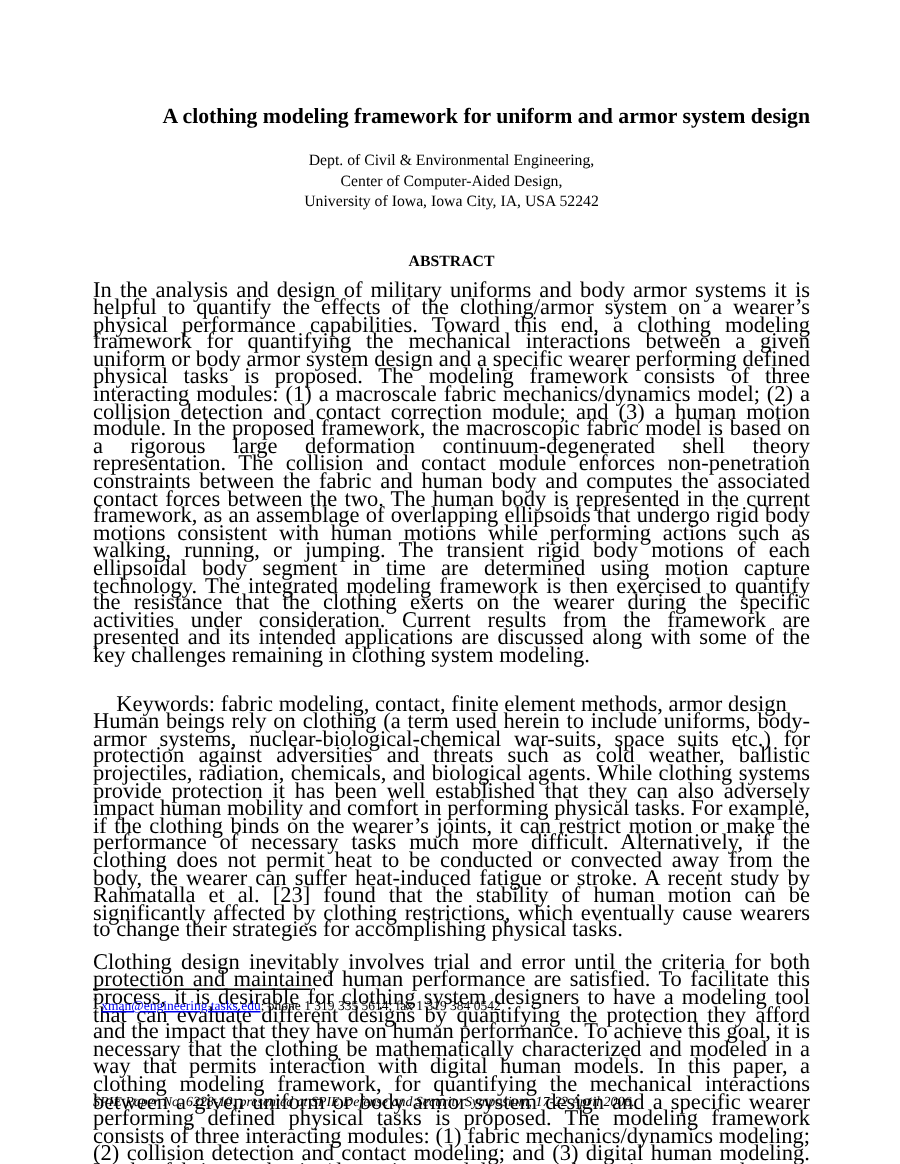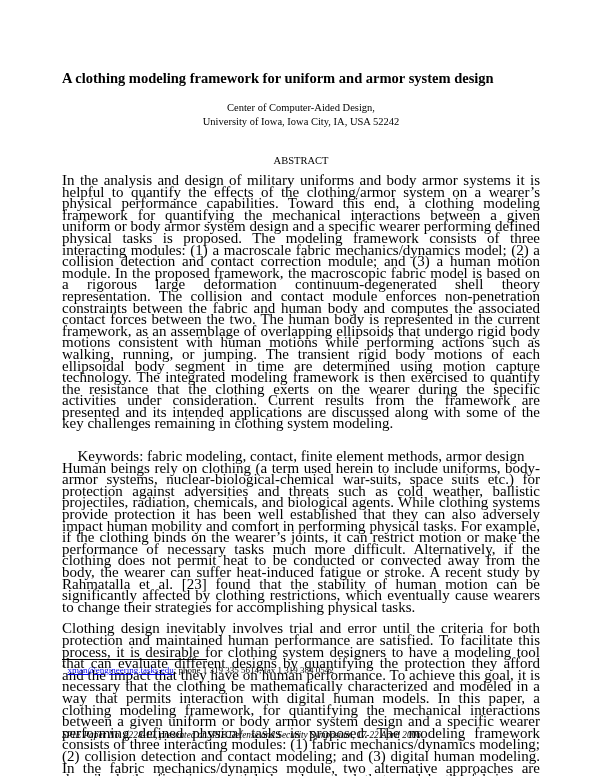--- a/index.html
+++ b/index.html
@@ -21,7 +21,7 @@
   .title {
     font-size: 14.5px;
     font-weight: bold;
-    text-align: left;
+    text-align: right;
     line-height: 17px;
     margin: 0 0 14px 0;
   }

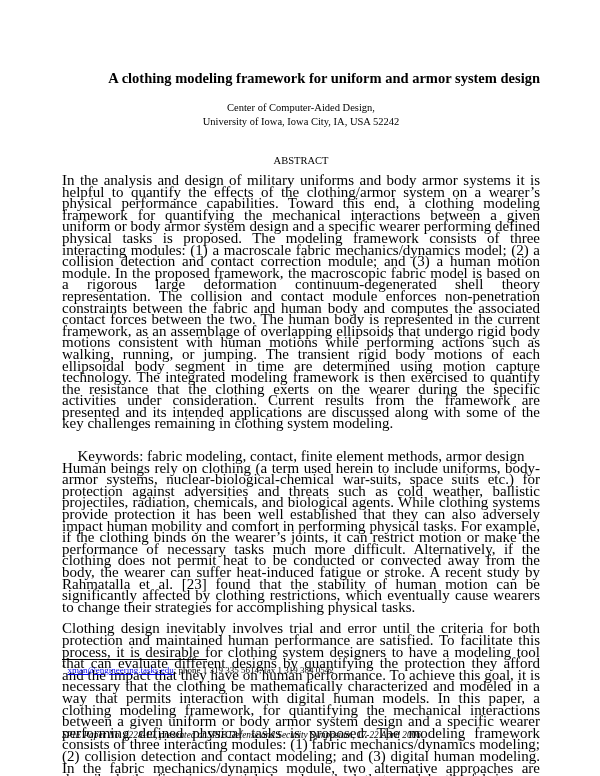--- a/index.html
+++ b/index.html
@@ -104,6 +104,7 @@
   <h1 class="title">A clothing modeling framework for uniform and armor system design</h1>
 
   <div class="authors">
+    <div>Dept. of Civil &amp; Environmental Engineering,</div>
     <div>Center of Computer-Aided Design,</div>
     <div>University of Iowa, Iowa City, IA, USA 52242</div>
   </div>

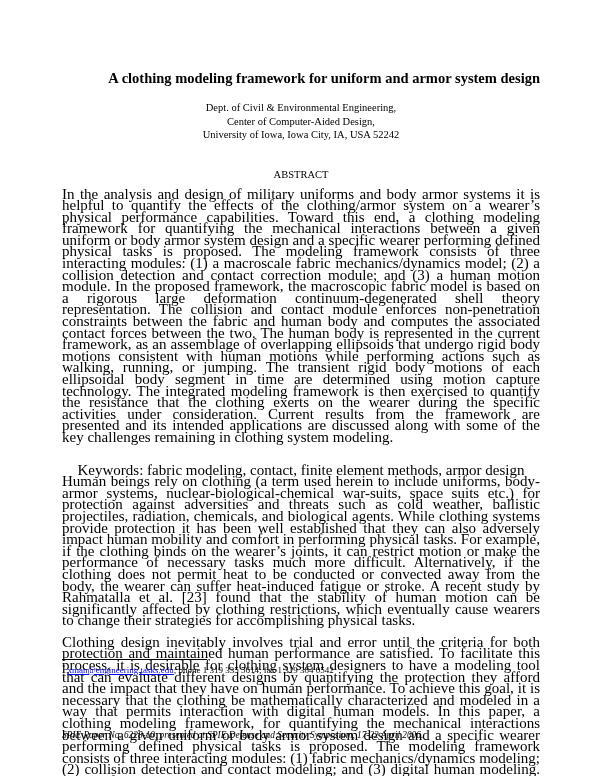--- a/index.html
+++ b/index.html
@@ -37,7 +37,7 @@
   }
   .section-heading {
     font-size: 10.5px;
-    font-weight: normal;
+    font-weight: bold;
     text-align: center;
     margin: 0;
   }

